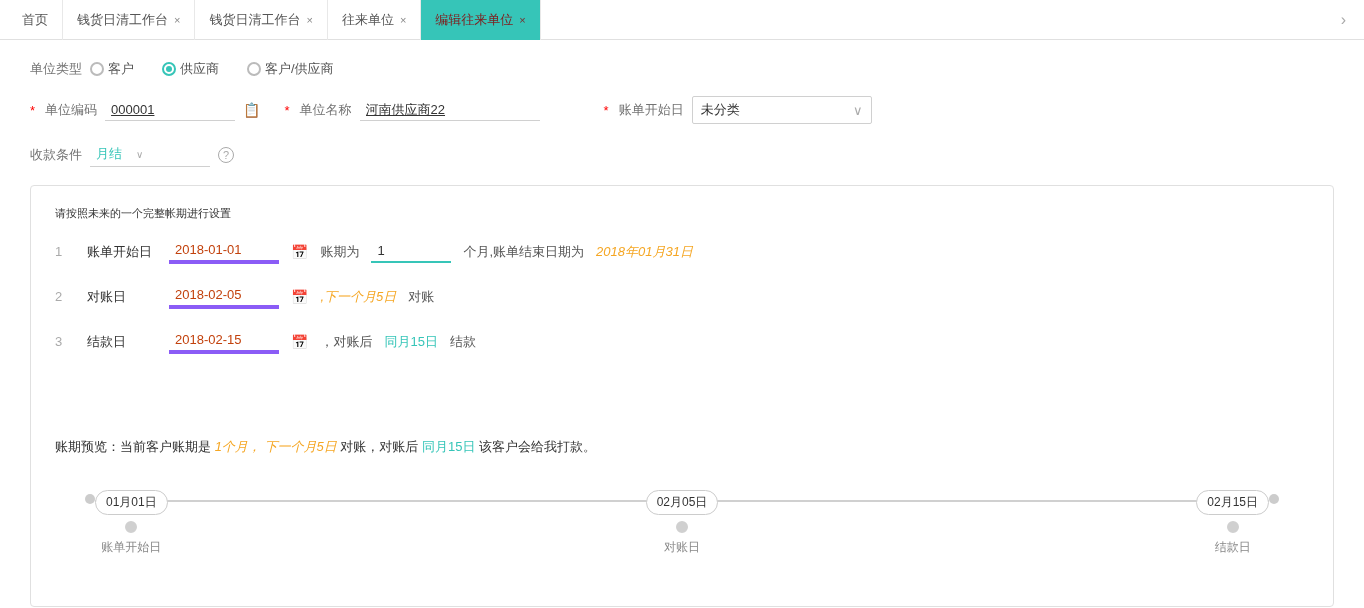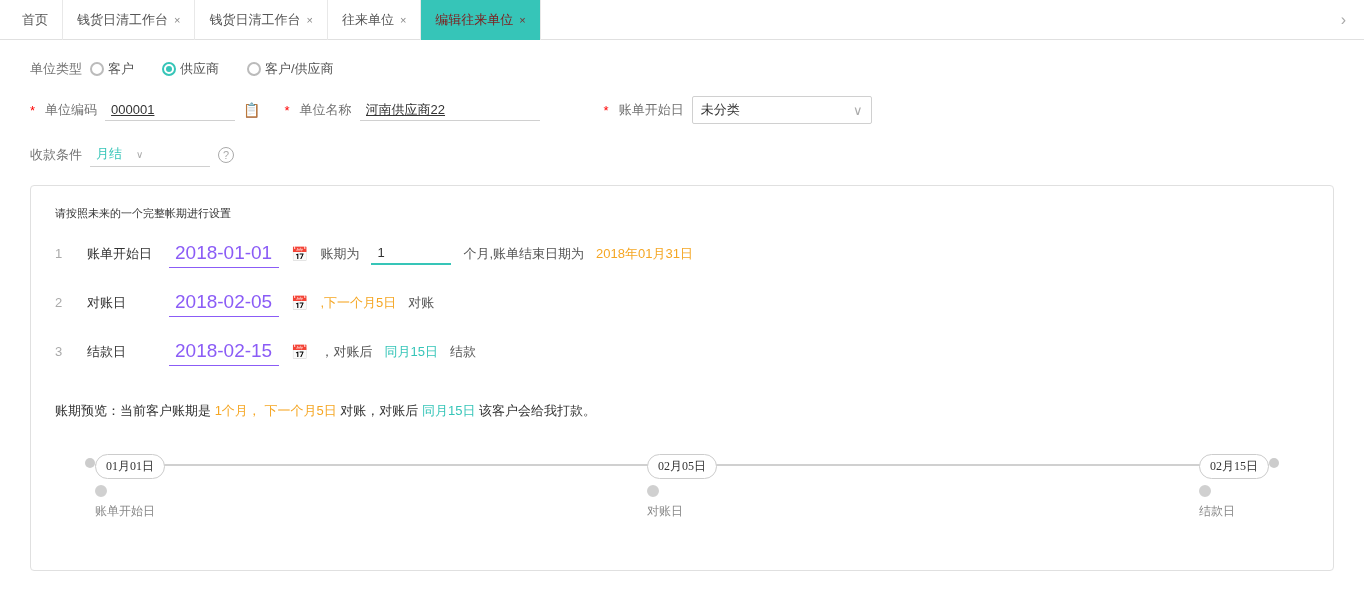--- a/index.html
+++ b/index.html
@@ -214,11 +214,11 @@
     }
     .date-input {
       border: none;
-      border-bottom: 1px solid #8b5cf6;
+      border-bottom: 4px solid #8b5cf6;
       outline: none;
       padding: 3px 6px;
-      font-size: 19px;
-      color: #8b5cf6;
+      font-size: 13px;
+      color: #c2410c;
       width: 110px;
       background: transparent;
     }

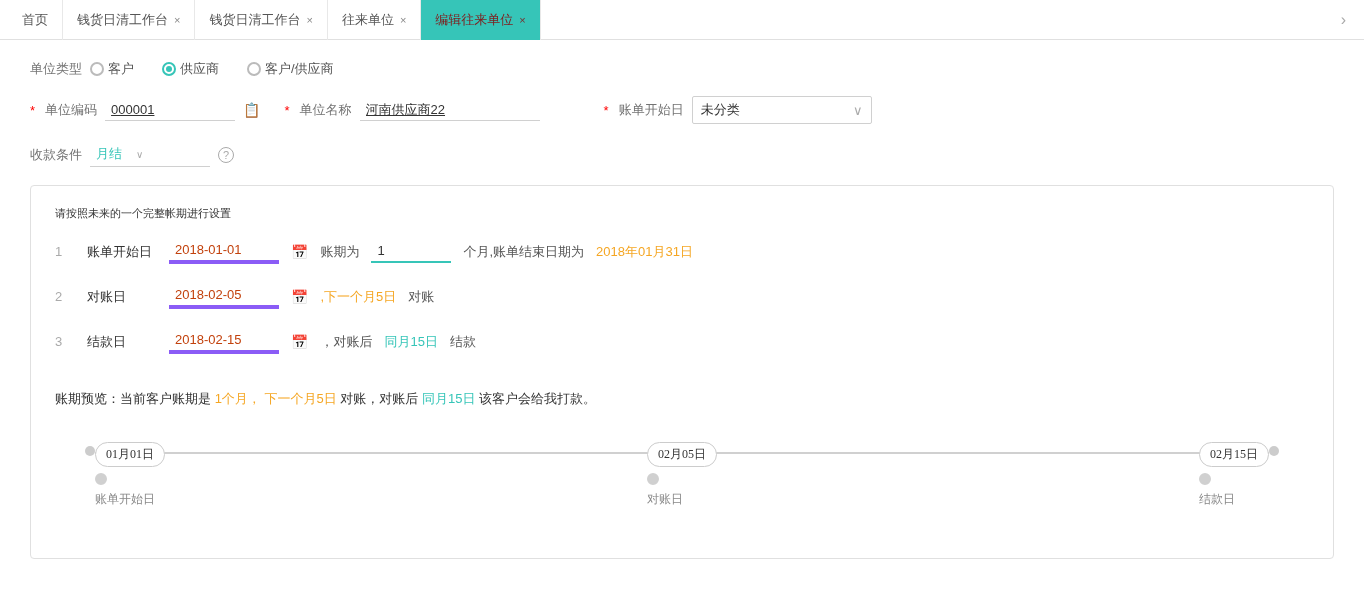--- a/index.html
+++ b/index.html
@@ -229,6 +229,7 @@
     .highlight-orange {
       color: #f5a623;
       font-weight: normal;
+      font-style: italic;
     }
     .highlight-teal {
       color: #36c5b8;

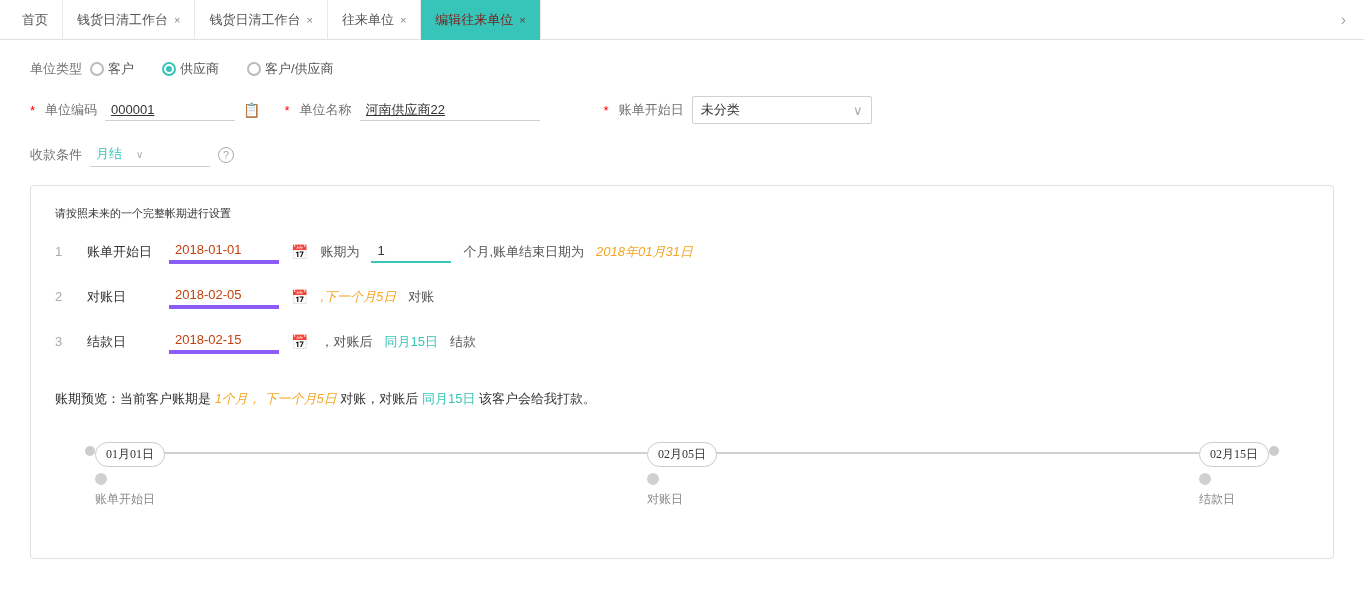--- a/index.html
+++ b/index.html
@@ -255,6 +255,7 @@
       font-size: 13px;
       color: #333;
       margin-bottom: 24px;
+      margin-top: 48px;
     }
 
     

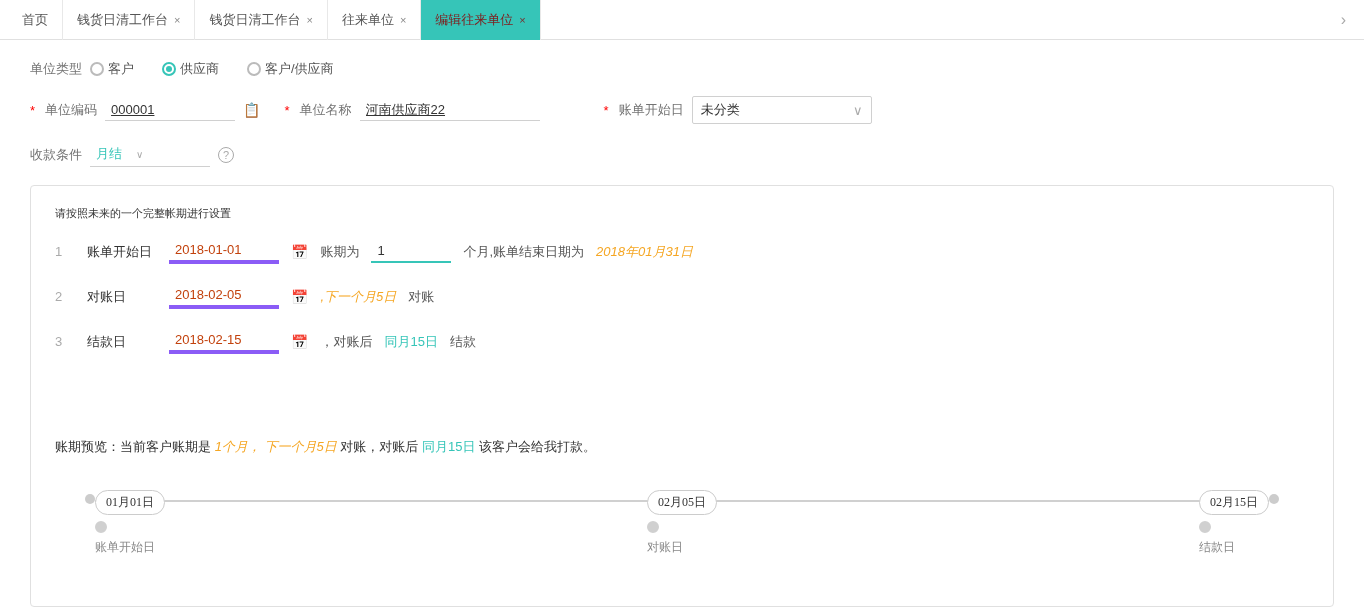--- a/index.html
+++ b/index.html
@@ -281,10 +281,9 @@
     .timeline-point {
       display: flex;
       flex-direction: column;
-      align-items: flex-start;
+      align-items: center;
       position: relative;
       z-index: 1;
-      font-family: Liberation Serif, serif;
     }
     .point-dot {
       width: 12px;

